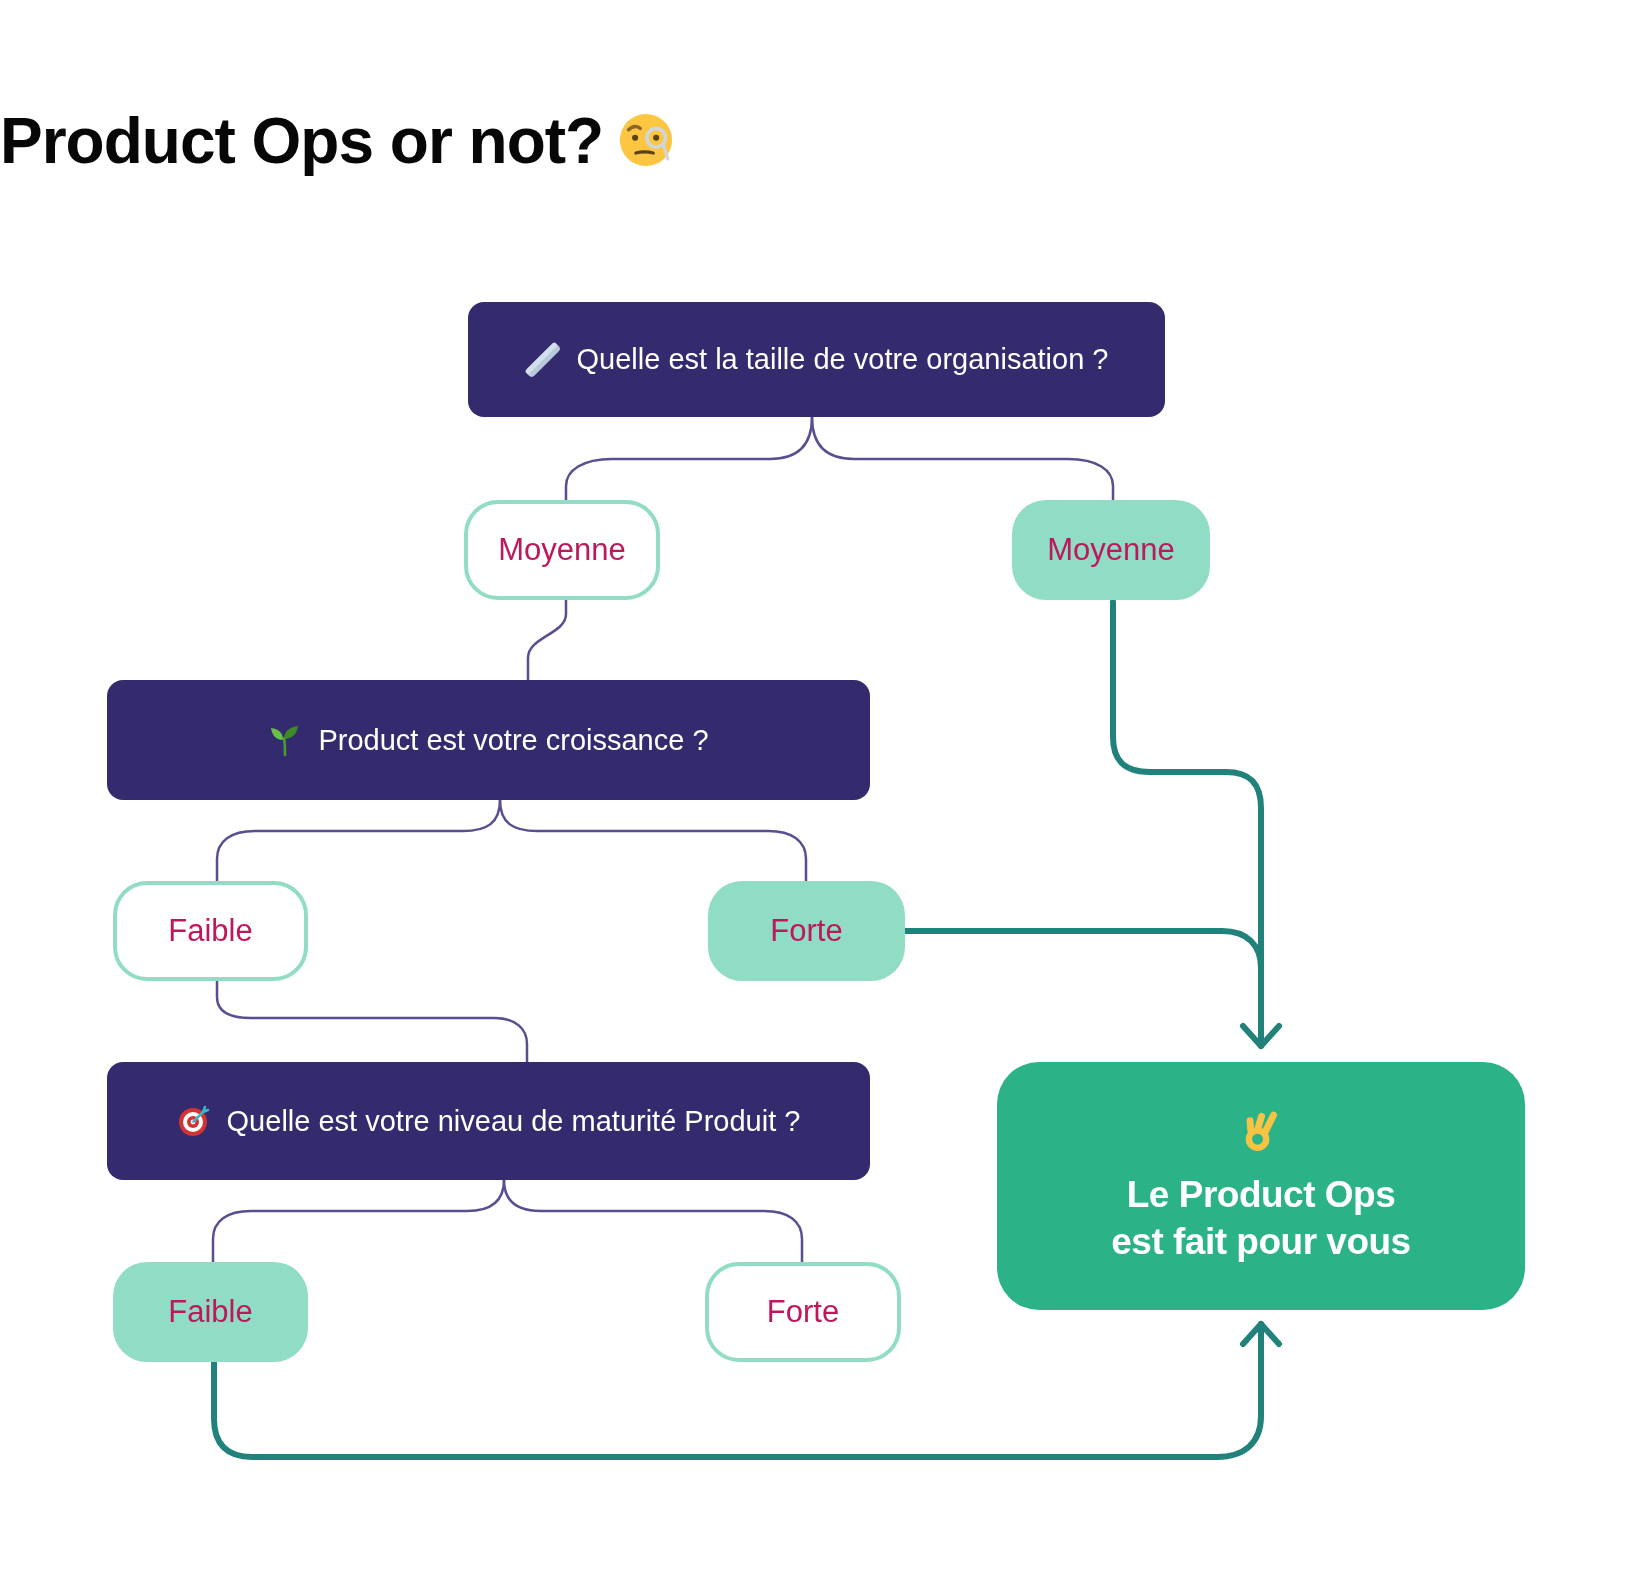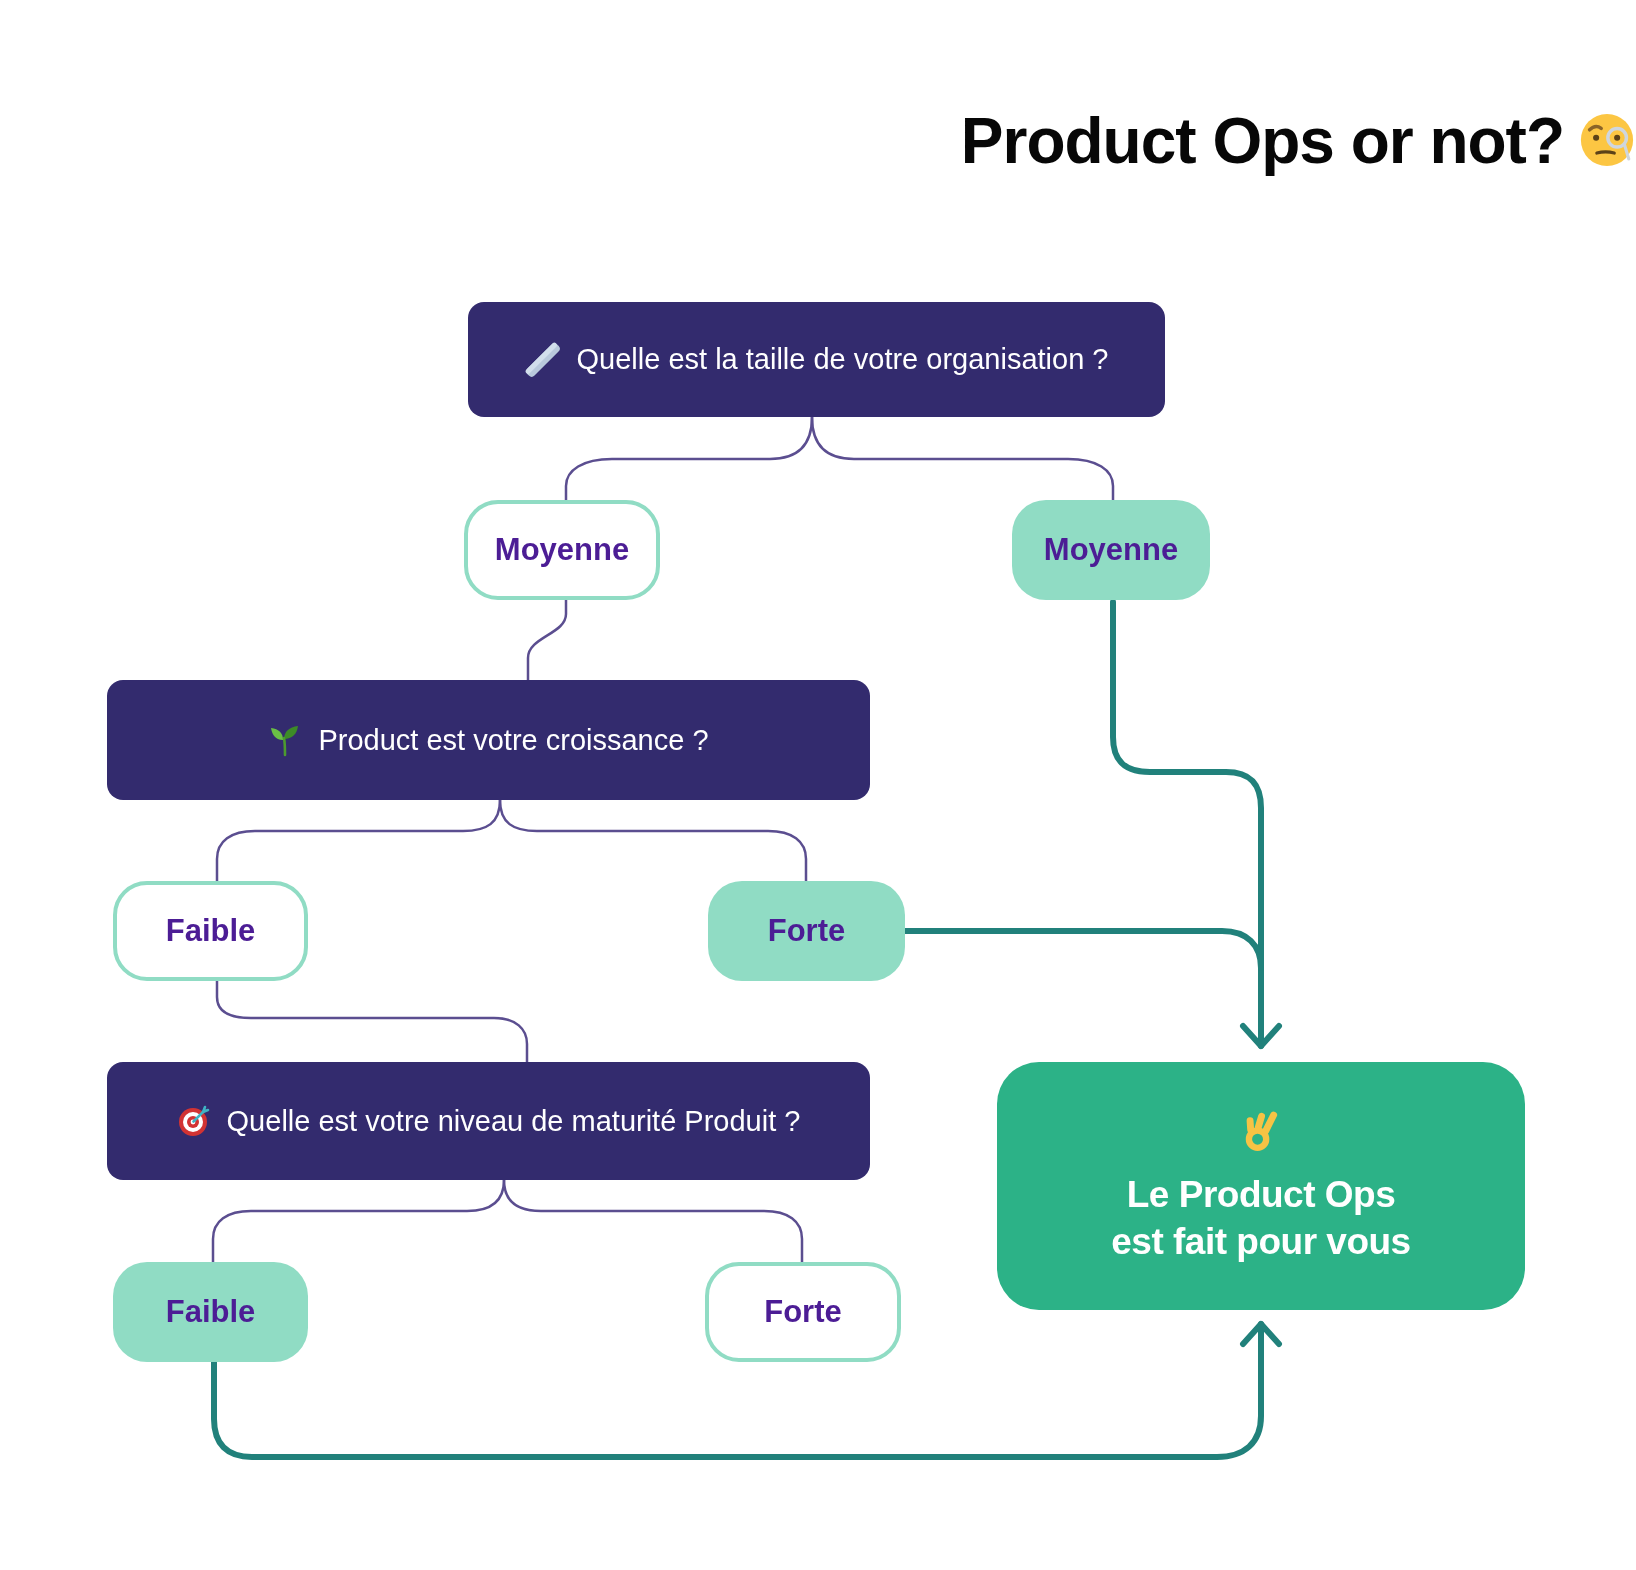--- a/index.html
+++ b/index.html
@@ -9,7 +9,7 @@
   }
   .title{
     position:absolute;left:0;top:104px;width:100%;
-    text-align:right;font-size:64px;font-weight:800;letter-spacing:-1px;
+    text-align:left;font-size:64px;font-weight:800;letter-spacing:-1px;
     color:#070707;
   }
   .title .t-emoji{display:inline-block;vertical-align:-6px;margin-left:14px;}

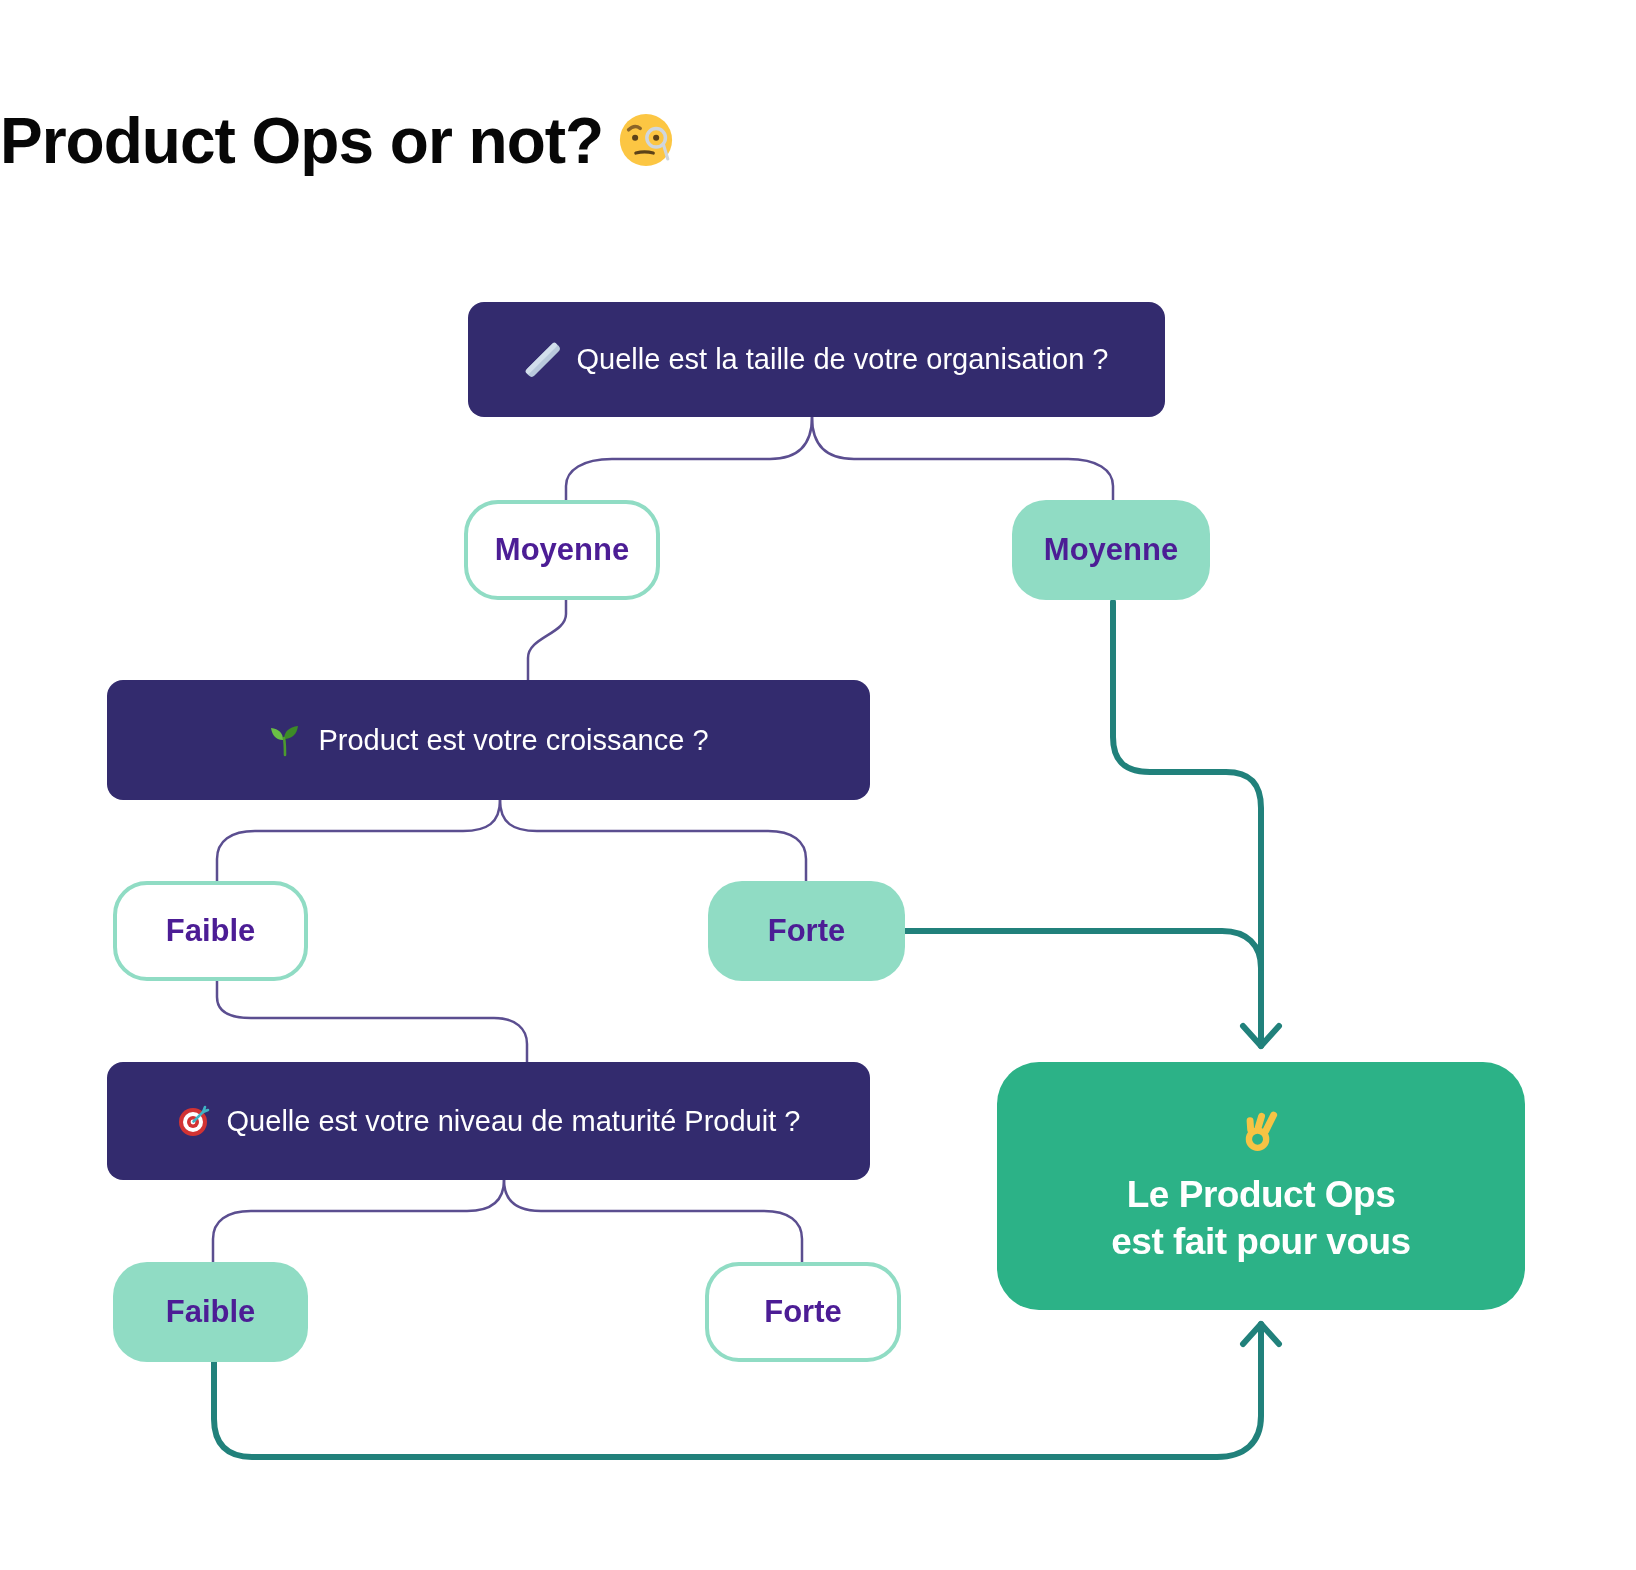--- a/index.html
+++ b/index.html
@@ -22,7 +22,7 @@
   .pill{
     position:absolute;border-radius:34px;box-sizing:border-box;
     display:flex;align-items:center;justify-content:center;
-    font-size:31px;color:#4c1d95;font-weight:bold;
+    font-size:31px;color:#be185d;
   }
   .pill.outline{background:#ffffff;border:4px solid #90dcc4;}
   .pill.filled{background:#90dcc4;}

